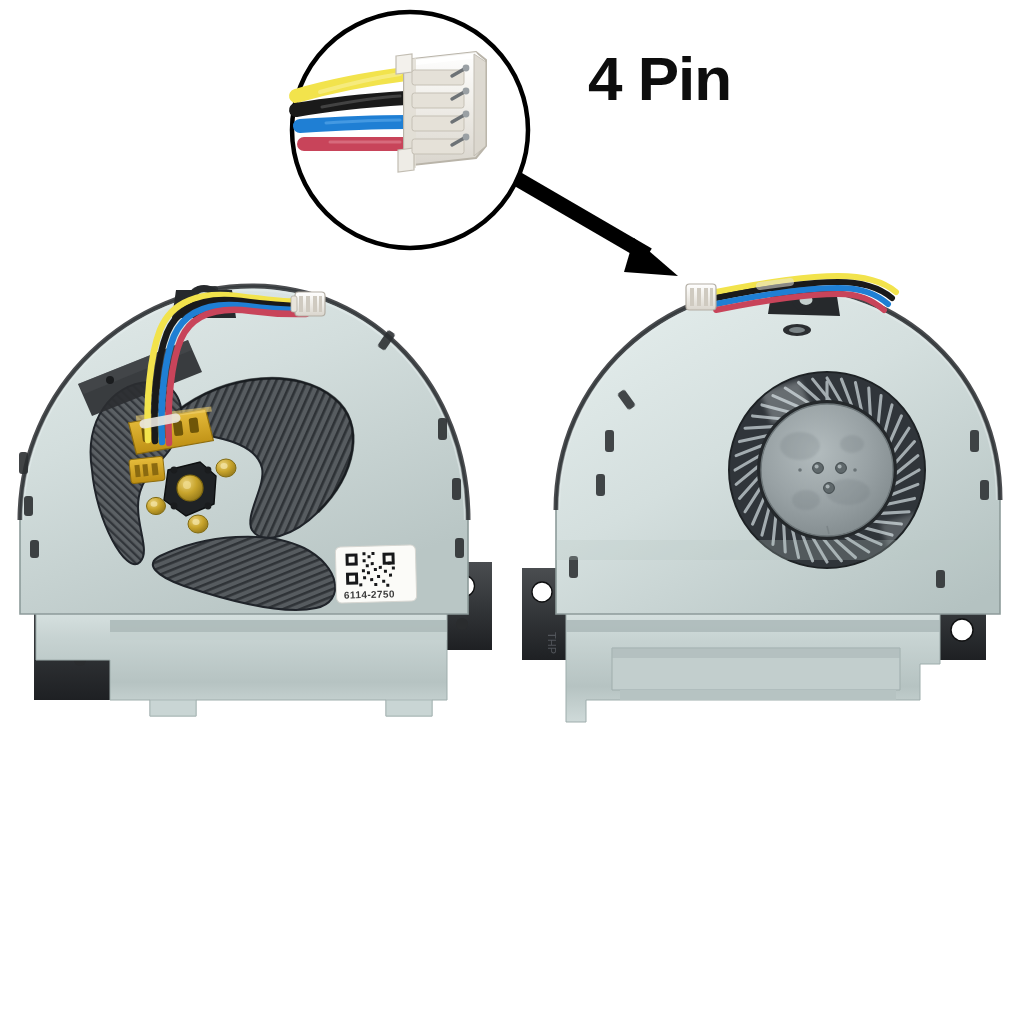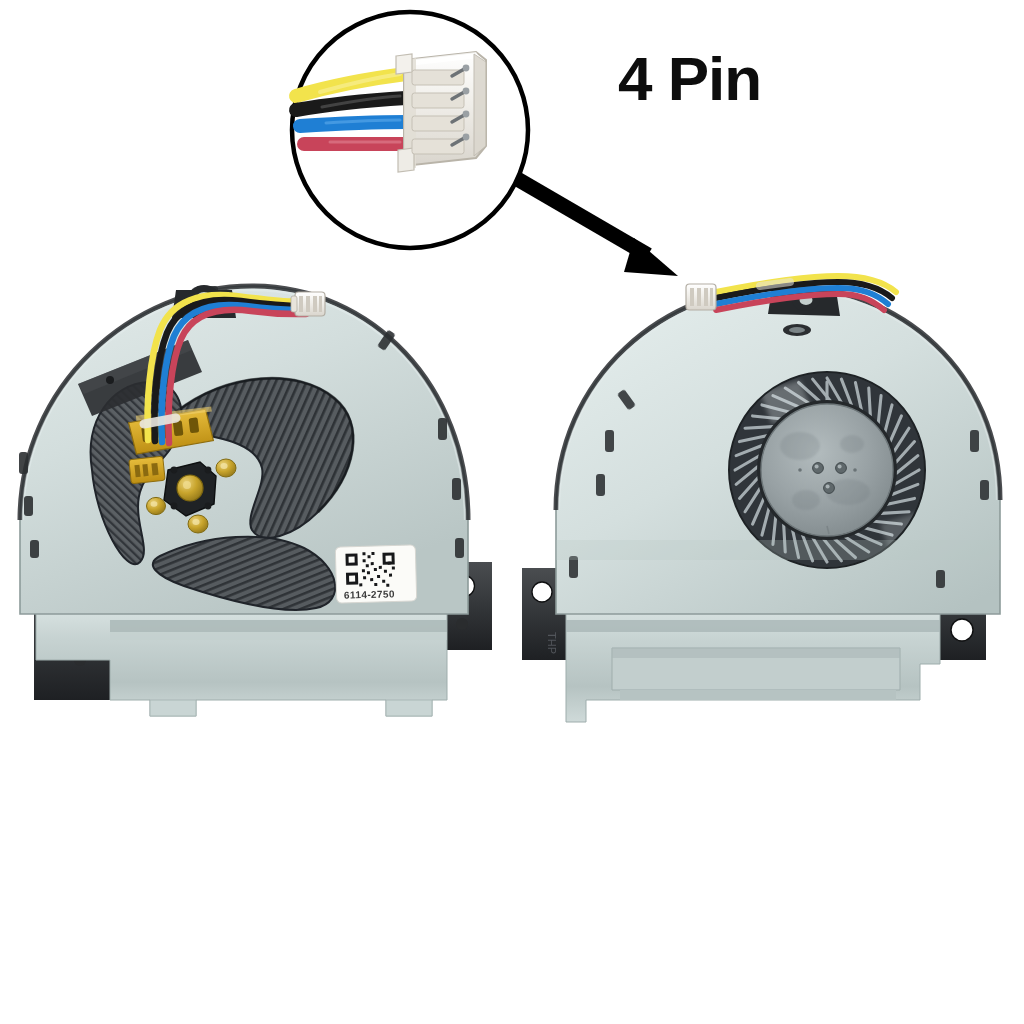--- a/index.html
+++ b/index.html
@@ -17,7 +17,6 @@
     line-height:1;
     white-space:nowrap;
     user-select:none;
-    margin-left:30px;
   }
   .lbl-code{
     position:absolute;

